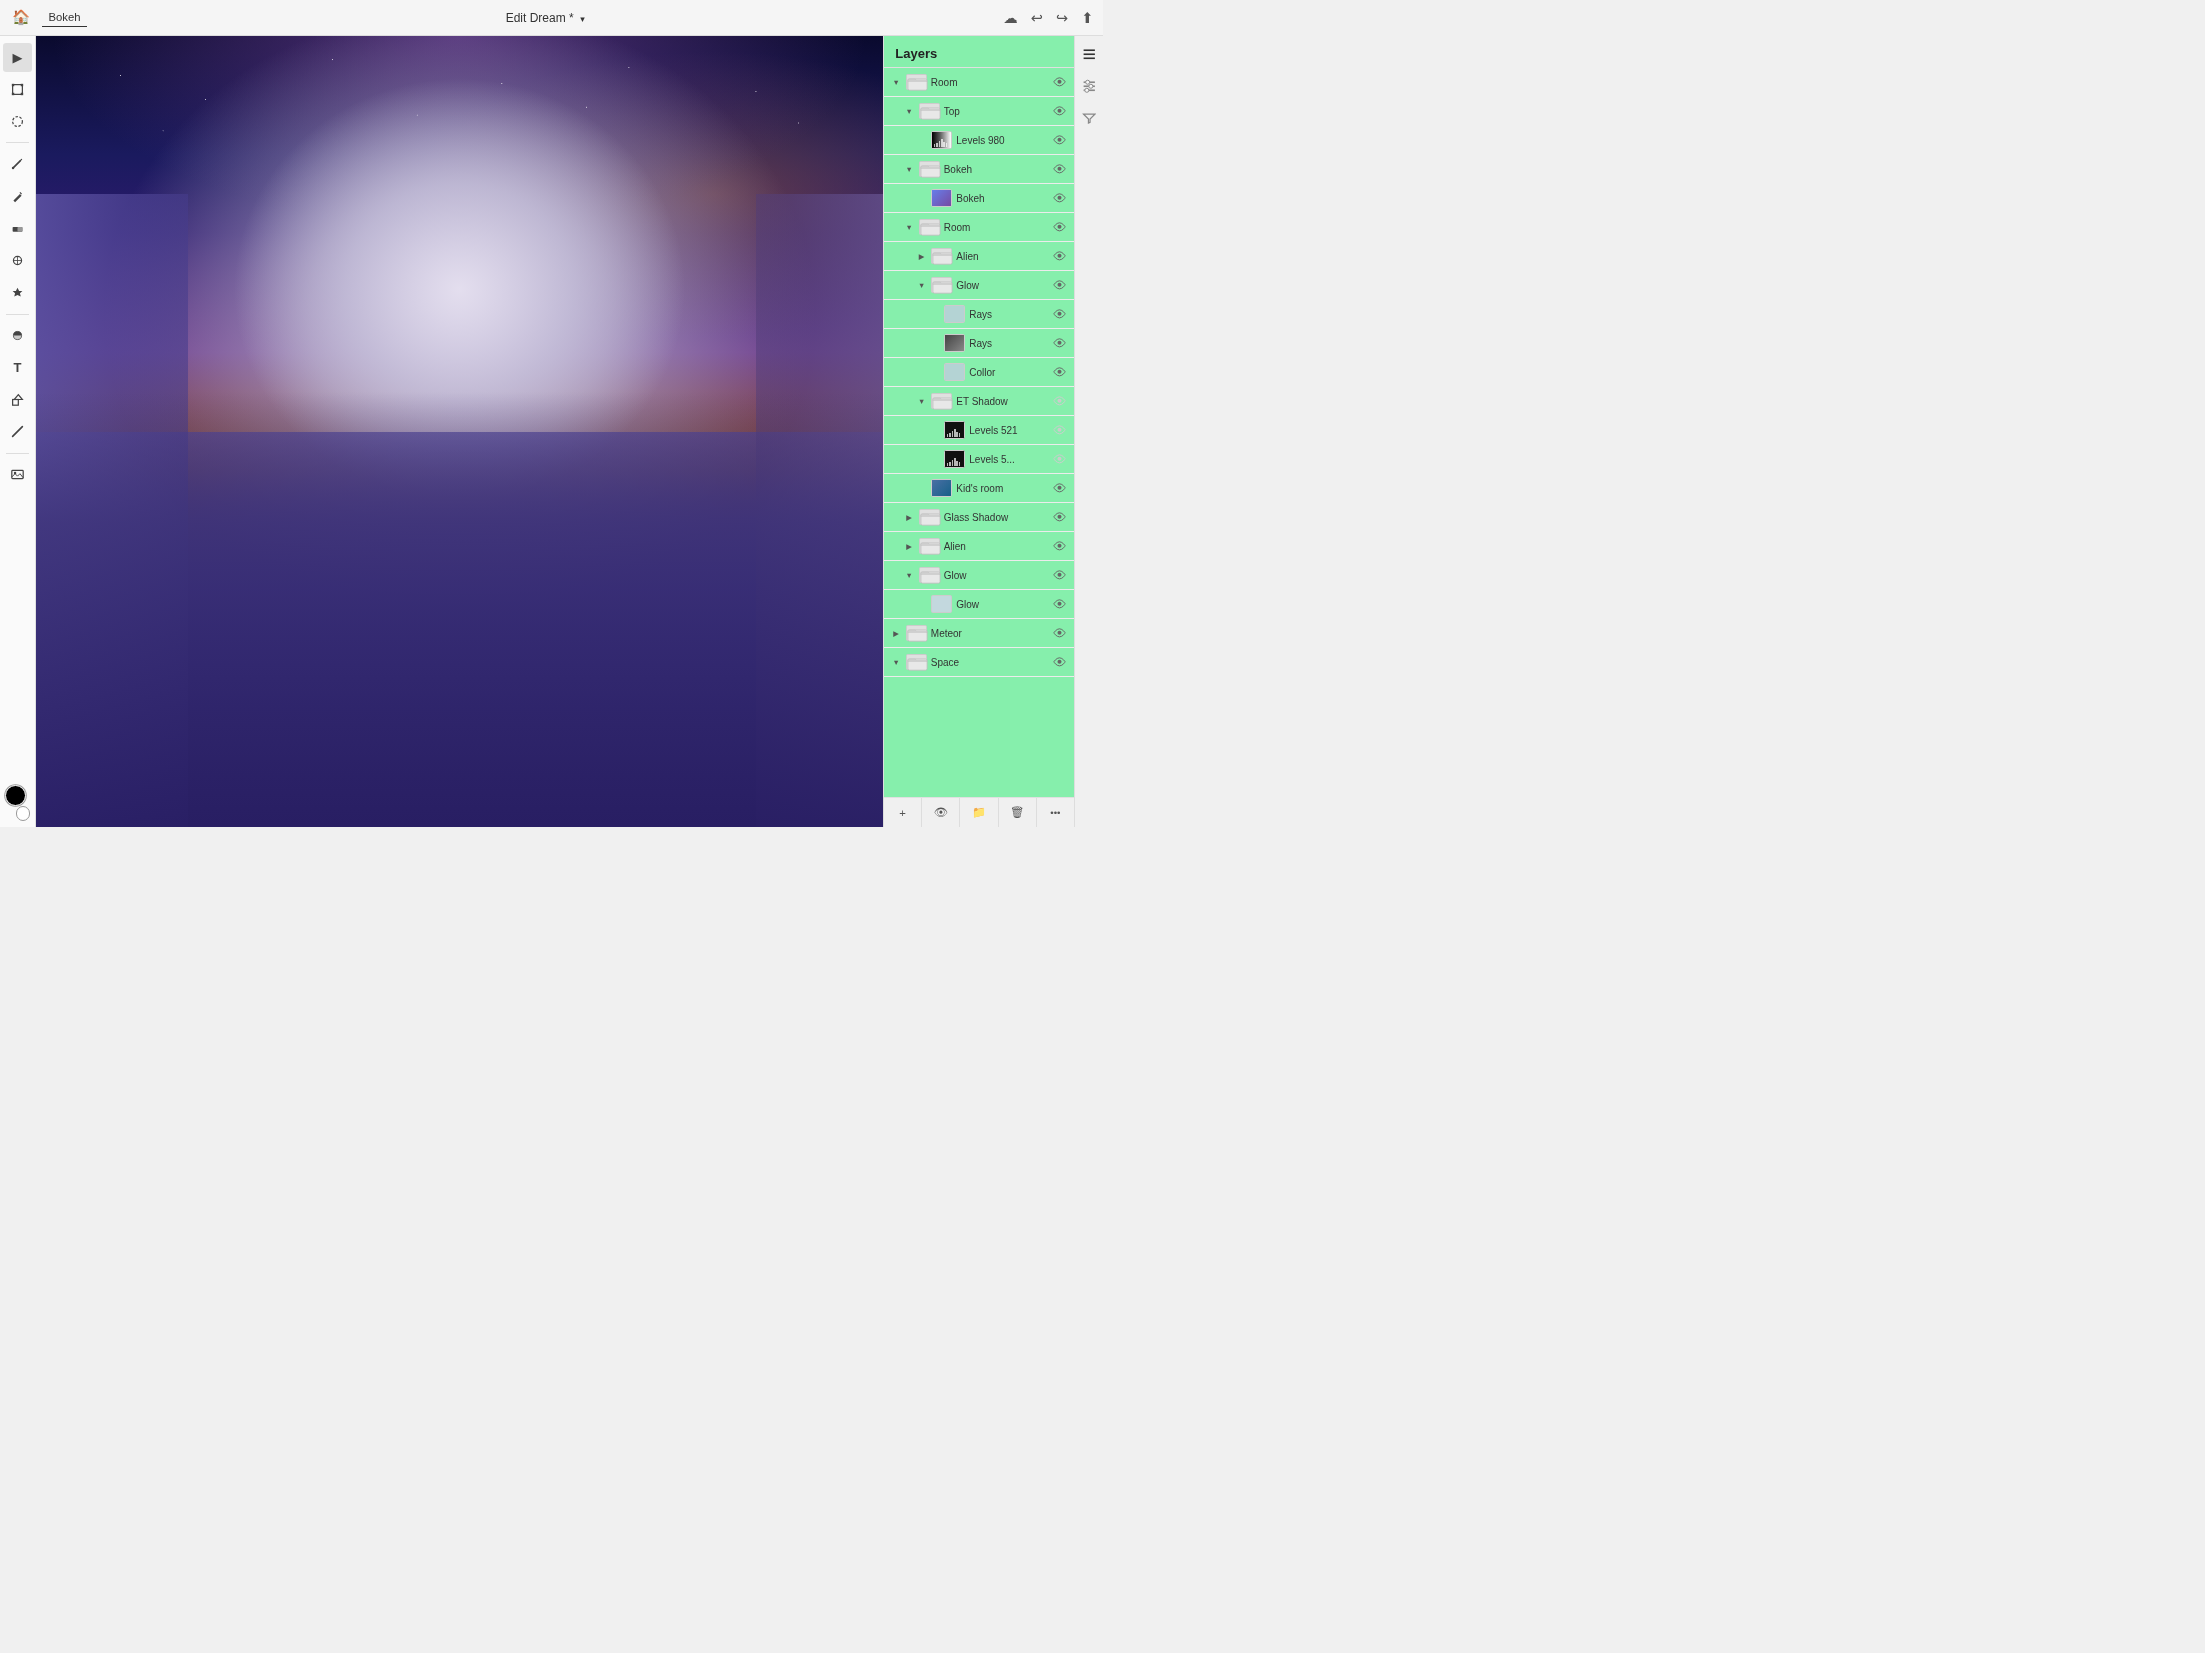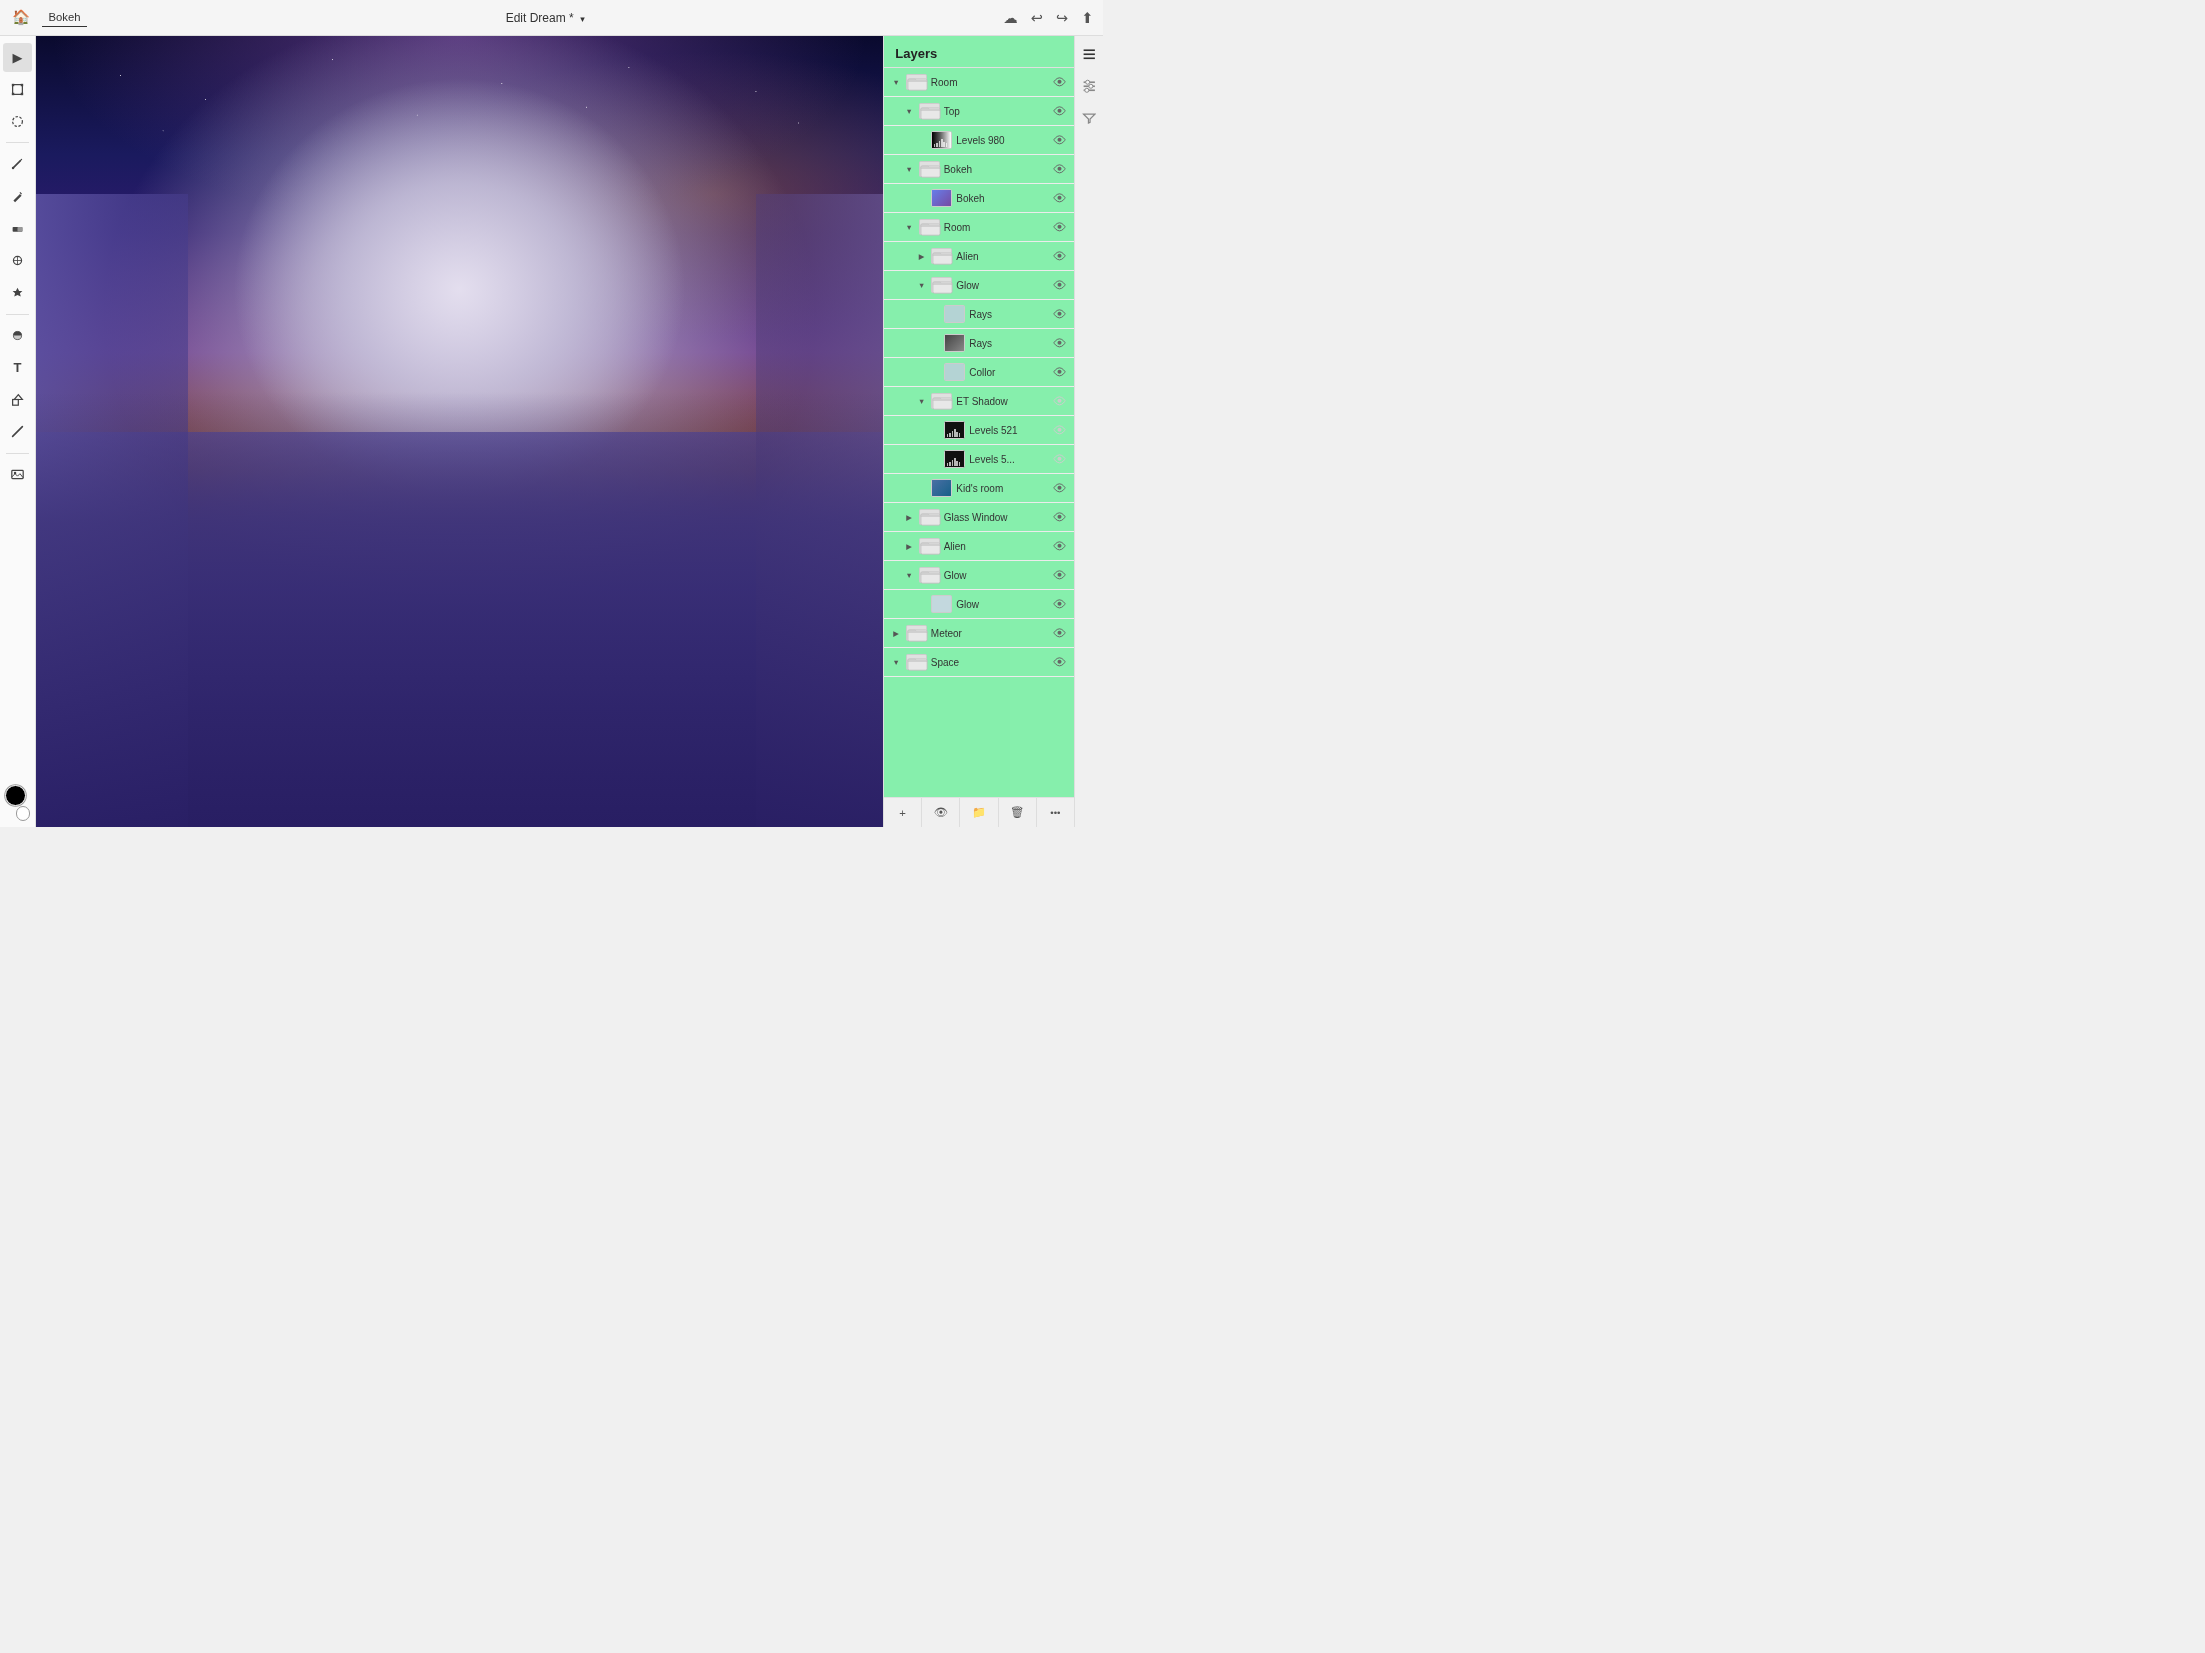--- a/index.html
+++ b/index.html
@@ -554,7 +554,7 @@
                   <rect x="1" y="5" width="24" height="14" rx="2" fill="#e8e8e8" stroke="#bbb" stroke-width="1"></rect>
                   <path d="M1 8 L1 6 Q1 5 2 5 L10 5 L12 7 L25 7 L25 8 Z" fill="#d0d0d0" stroke="#bbb" stroke-width="0.5"></path>
                 </svg></div>
-              <div class="layer-name">Glass Window</div>
+              <div class="layer-name">Glass Shadow</div>
               <div class="layer-vis" style="width: 16px; height: 16px; display: flex; align-items: center; justify-content: center; font-size: 9.7px; color: rgb(102, 102, 102); flex-shrink: 0;">
                 <svg width="13" height="9.7" viewBox="0 0 16 12">
                   <path d="M8 1 C4 1 1 6 1 6 S4 11 8 11 S15 6 15 6 S12 1 8 1 Z" fill="none" stroke="#666" stroke-width="1.2"></path>

